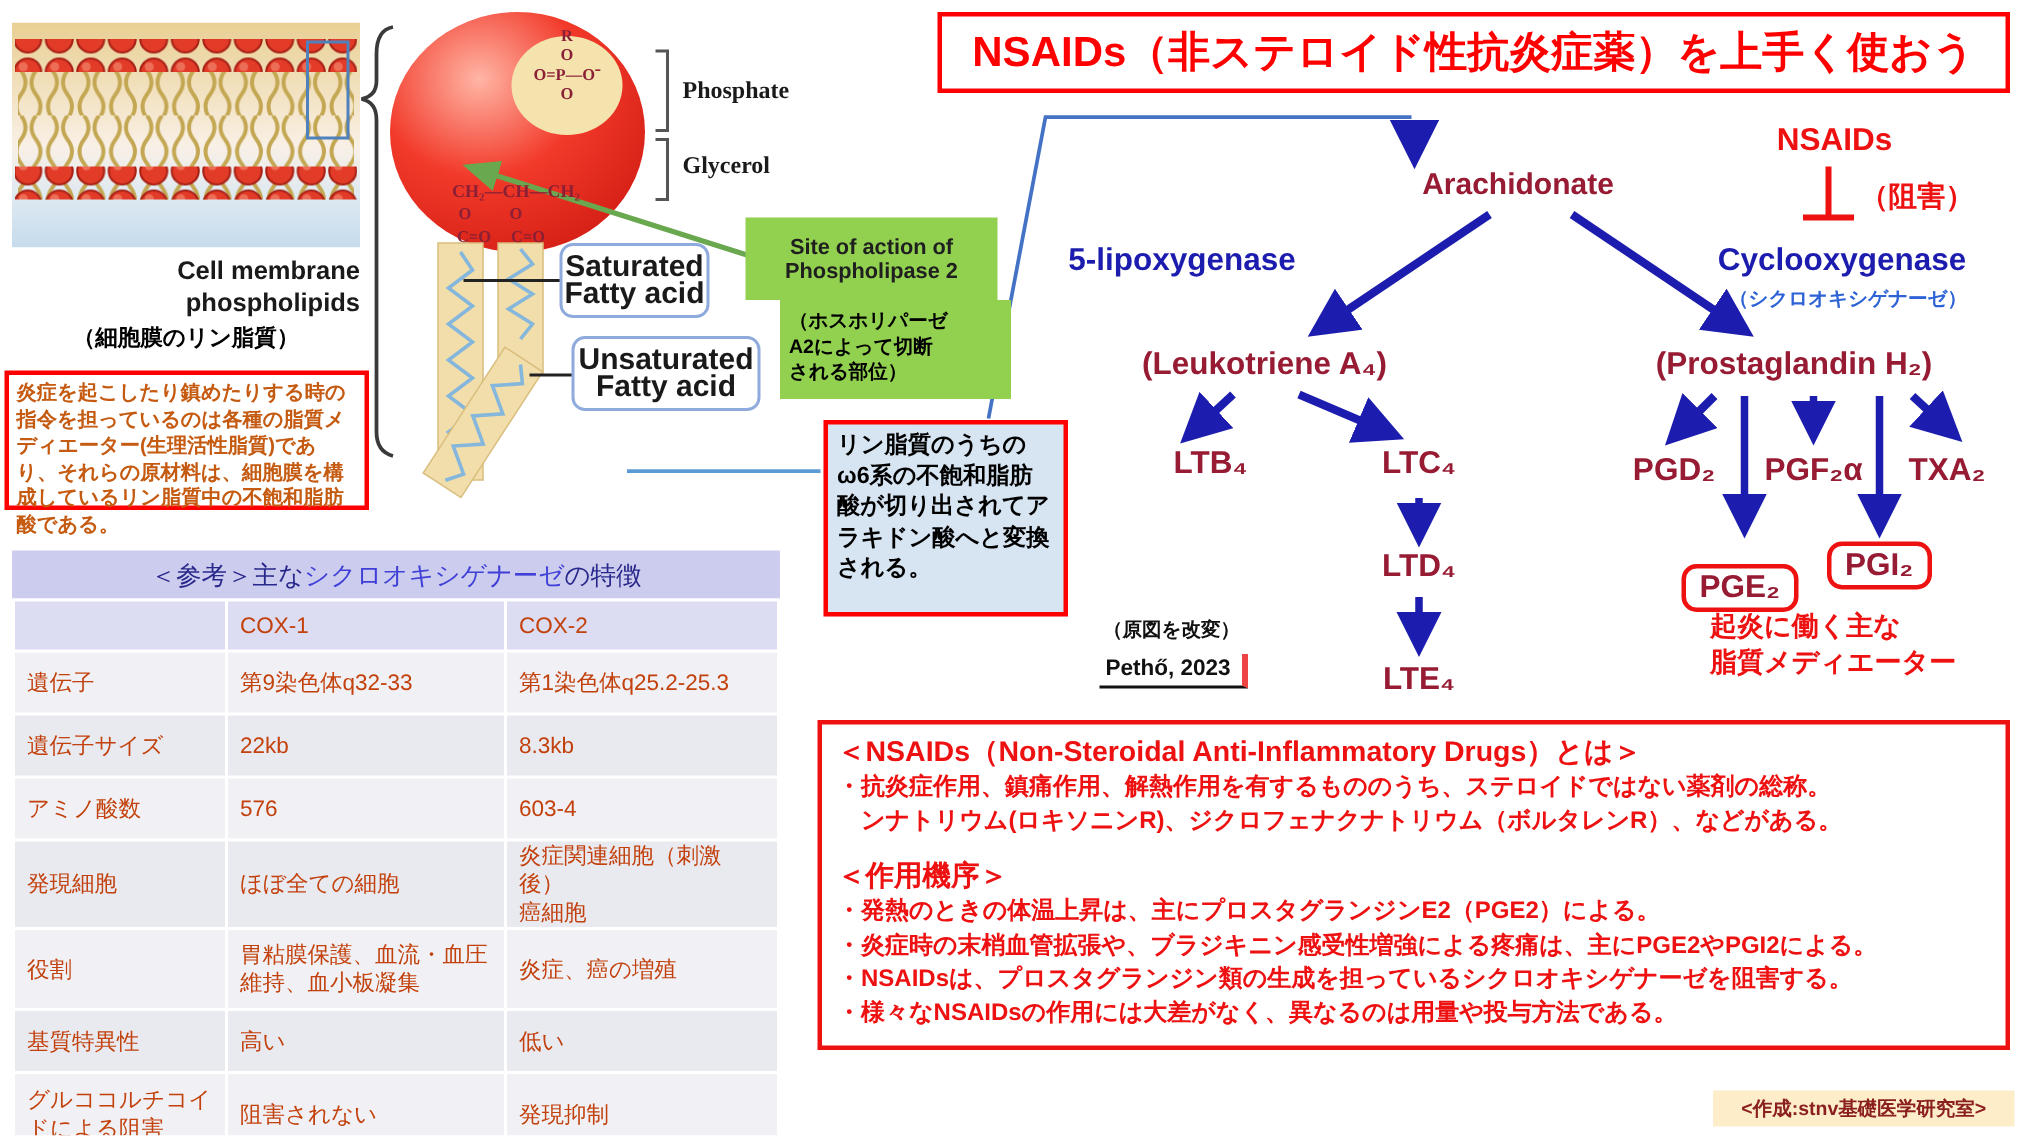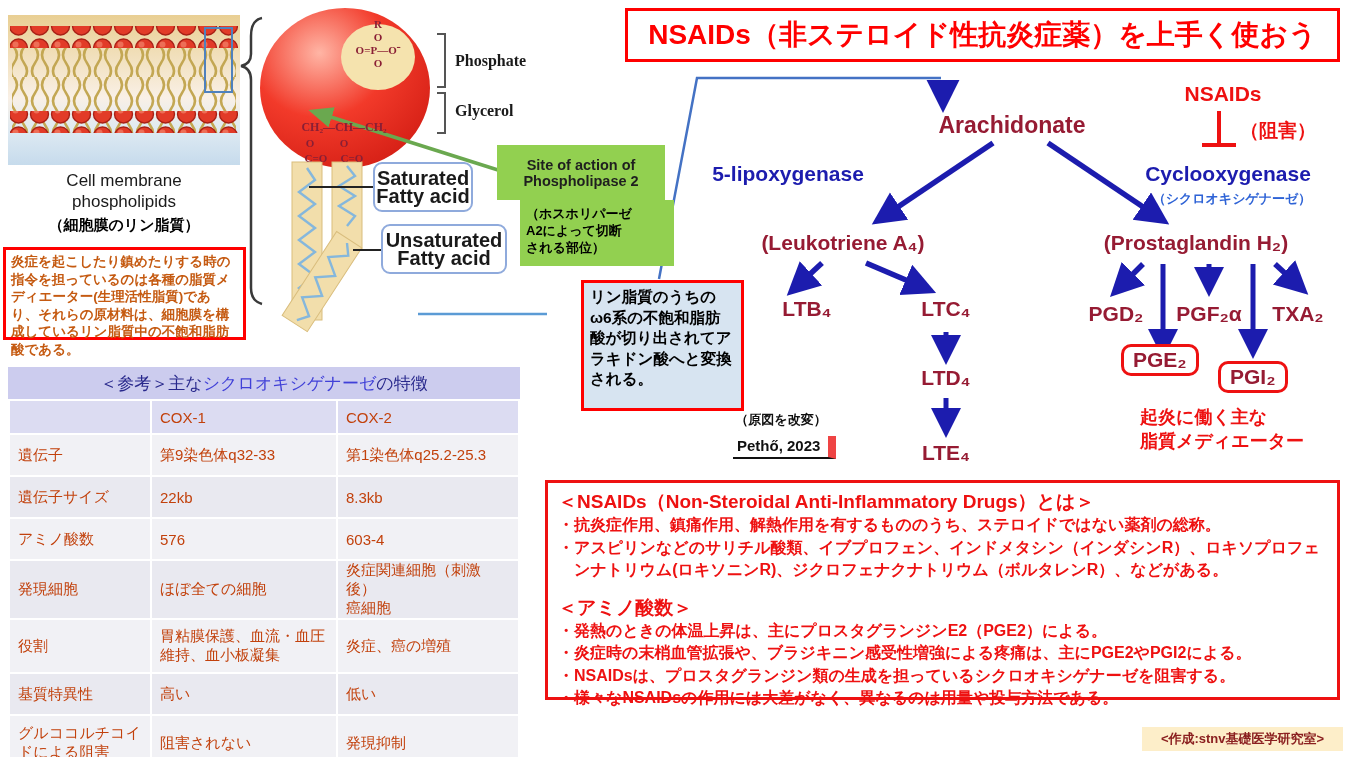--- a/index.html
+++ b/index.html
@@ -262,7 +262,7 @@
 
   <div class="abs main-title">NSAIDs（非ステロイド性抗炎症薬）を上手く使おう</div>
 
-  <div class="abs pw maroon ctr" style="left:1012px; top:112px; font-size:23px;">Arachidonate</div>
+  <div class="abs pw maroon ctr" style="left:1012px; top:112px; font-size:20px;">Arachidonate</div>
   <div class="abs pw pred ctr" style="left:1223px; top:82px; font-size:21px;">NSAIDs</div>
   <div class="abs pw pred" style="left:1240px; top:118px; font-size:19px;">（阻害）</div>
   <div class="abs pw pblue ctr" style="left:788px; top:162px; font-size:21px;">5-lipoxygenase</div>

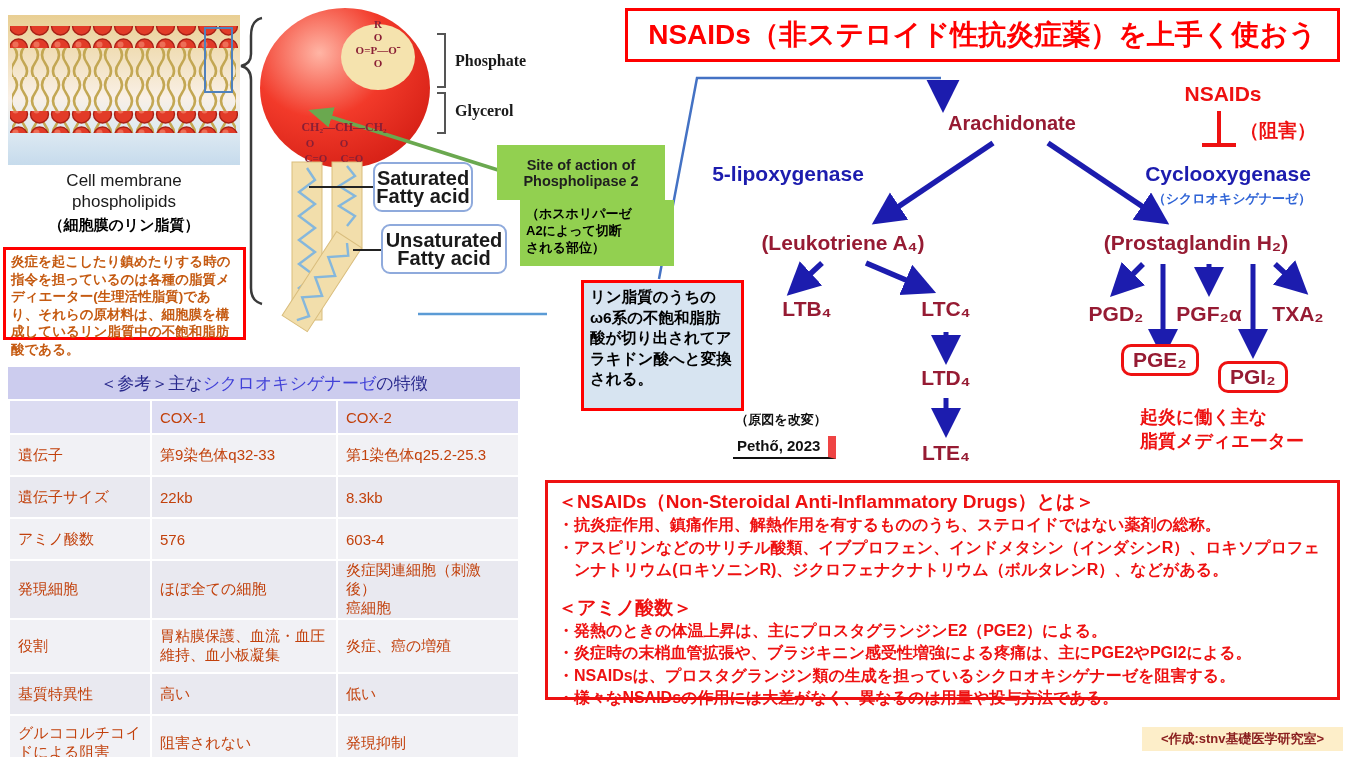--- a/index.html
+++ b/index.html
@@ -21,8 +21,8 @@
 
   
   .membrane-box { left:8px; top:15px; width:232px; height:150px; z-index:1; }
-  .membrane-cap { left:8px; top:170px; width:232px; text-align:center; color:#1a1a1a;
-                  font-size:17px; font-weight:normal; line-height:21px; z-index:2; }
+  .membrane-cap { left:8px; top:170px; width:232px; text-align:right; color:#1a1a1a;
+                  font-size:17px; font-weight:bold; line-height:21px; z-index:2; }
   .membrane-cap-jp { left:8px; top:216px; width:232px; text-align:center; color:#000;
                   font-size:15px; font-weight:bold; z-index:2; }
 

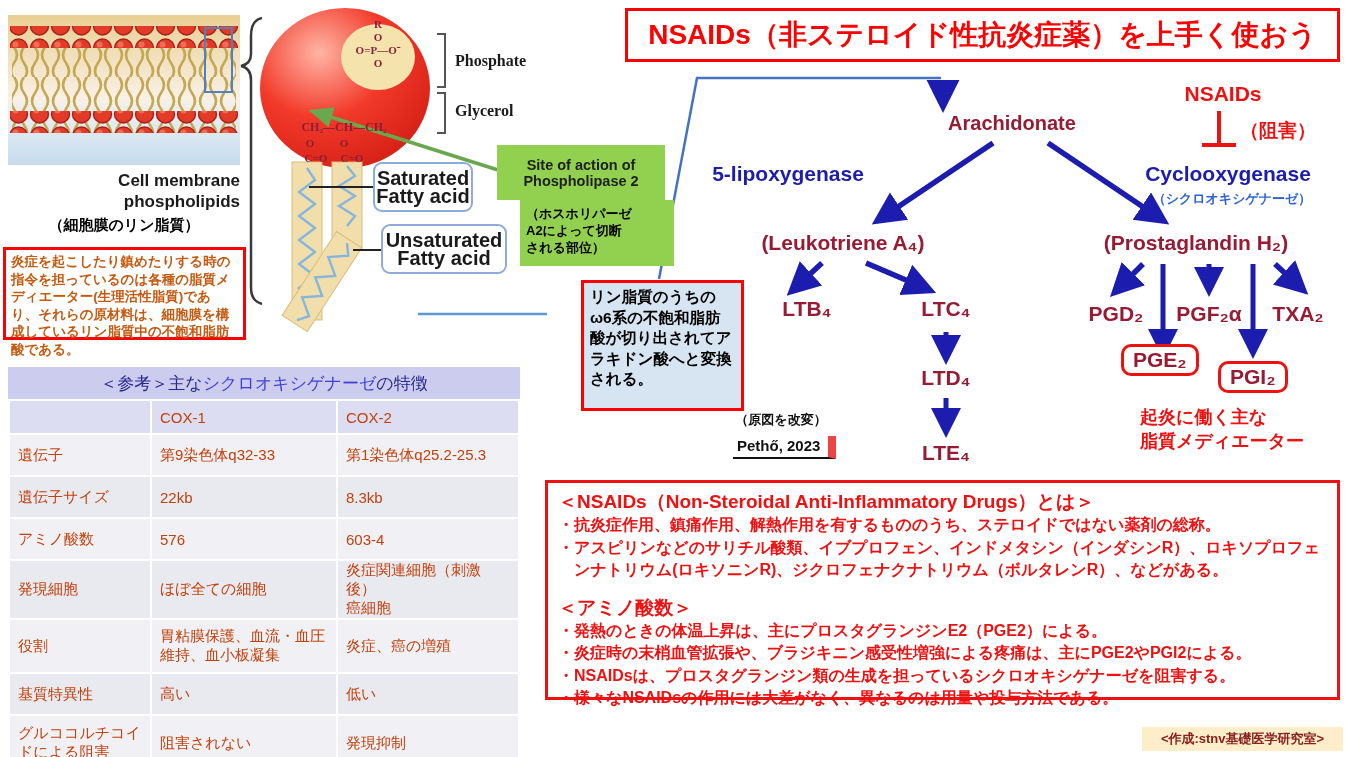--- a/index.html
+++ b/index.html
@@ -63,7 +63,7 @@
           padding:5px 6px; white-space:pre-line; z-index:4; }
   .blue-note { left:549px; top:280px; width:163px; height:131px; background:#d7e4f1;
           border:3px solid #ff0000; padding:4px 6px; color:#000; font-size:15.5px;
-          font-weight:bold; line-height:20.5px; z-index:4;margin-left:32px; }
+          font-weight:bold; line-height:20.5px; z-index:4; }
 
   
   .pw { z-index:4; }

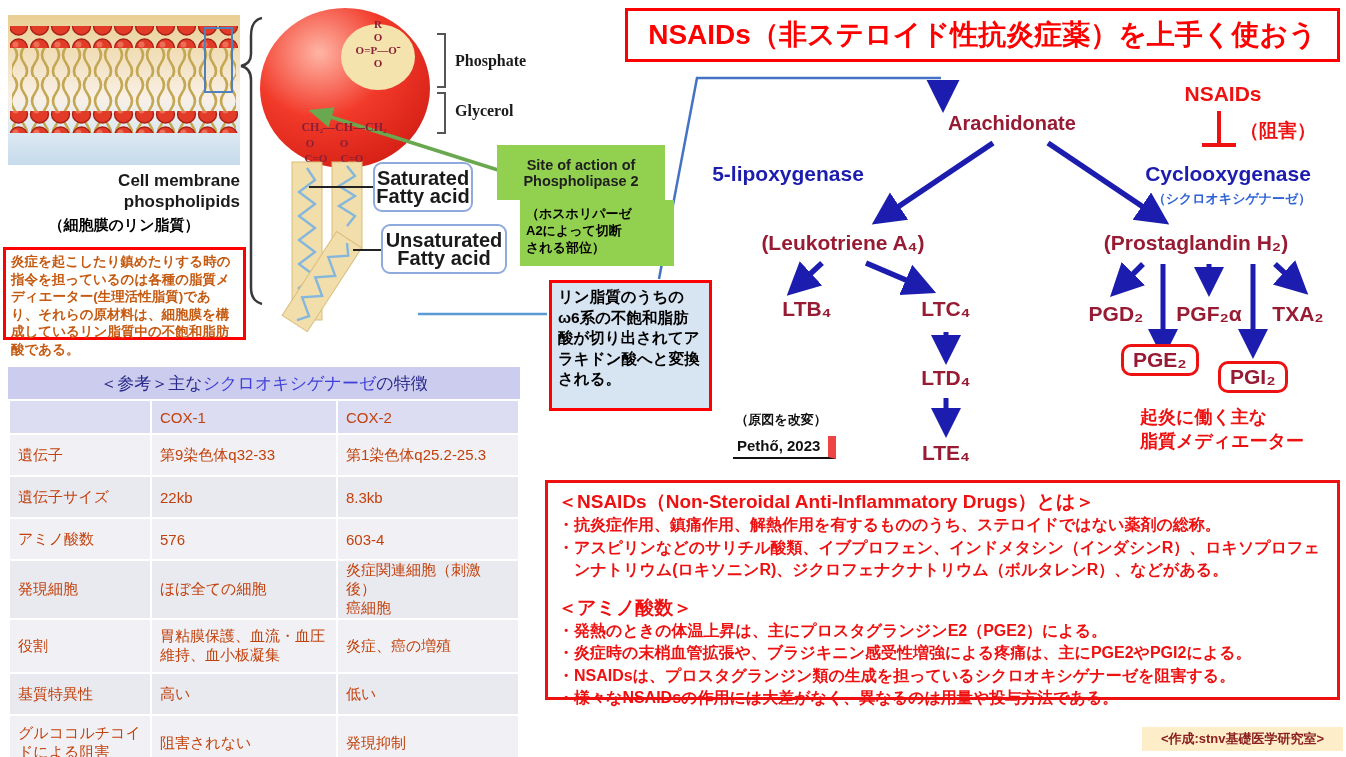--- a/index.html
+++ b/index.html
@@ -277,7 +277,7 @@
   <div class="abs pw maroon ctr" style="left:1116px; top:302px; font-size:21px;">PGD₂</div>
   <div class="abs pw maroon ctr" style="left:1209px; top:302px; font-size:21px;">PGF₂α</div>
   <div class="abs pw maroon ctr" style="left:1298px; top:302px; font-size:21px;">TXA₂</div>
-  <div class="abs node-box" style="left:1121px; top:344px;">PGE₂</div>
+  <div class="abs node-box" style="left:1121px; top:376px;">PGE₂</div>
   <div class="abs node-box" style="left:1218px; top:361px;">PGI₂</div>
   <div class="abs pw pred" style="left:1140px; top:405px; font-size:18px;">起炎に働く主な</div>
   <div class="abs pw pred" style="left:1140px; top:429px; font-size:18px;">脂質メディエーター</div>

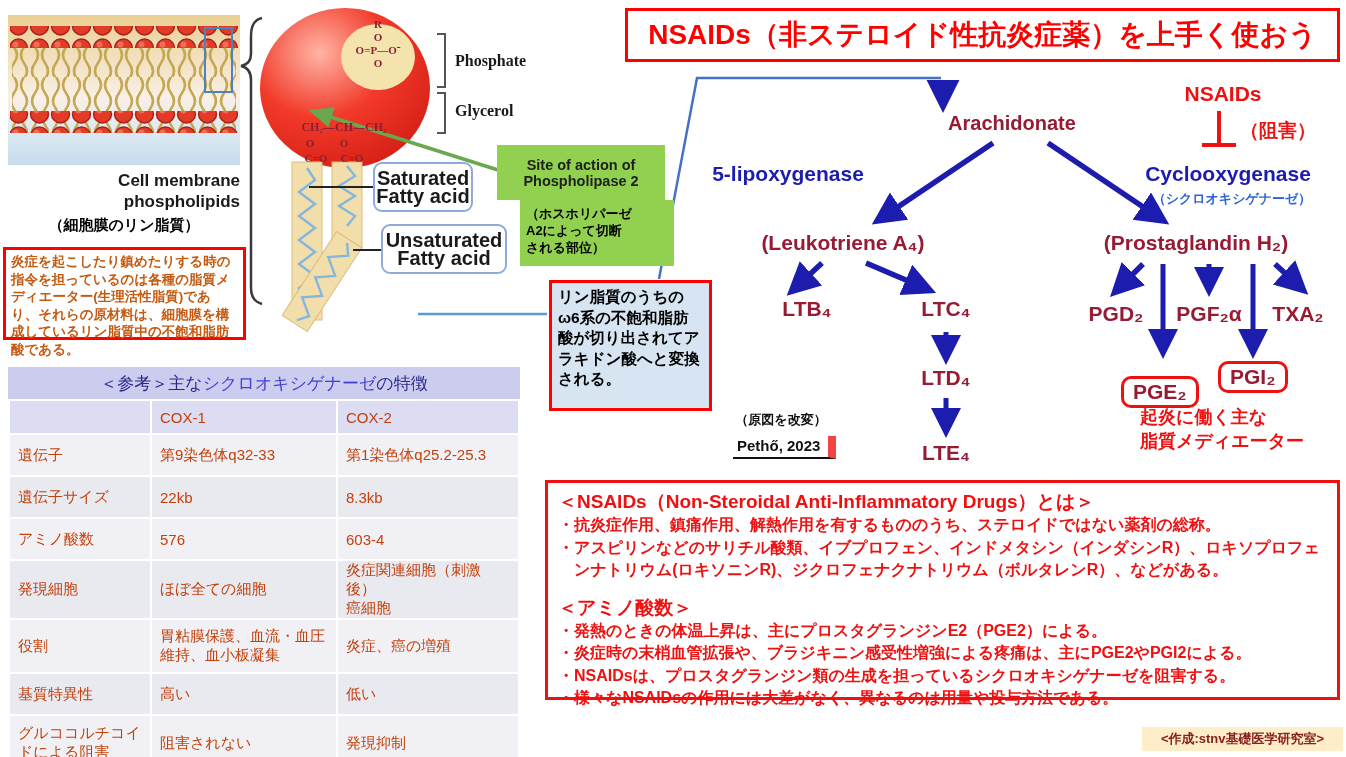--- a/index.html
+++ b/index.html
@@ -72,7 +72,7 @@
   .pred   { color:#ee1111; font-weight:bold; }
   .node-box { border:3px solid #ee1111; border-radius:10px; padding:1px 9px;
           color:#961b33; font-weight:bold; font-size:21px; background:#fff; z-index:4; }
-  .src-ref { border-bottom:2px solid #111; border-right:8px solid #ef4444;
+  .src-ref { border-bottom:2px solid #111; border-right:4px solid #ef4444;
           padding:1px 8px 3px 4px; font-size:15px; font-weight:bold; color:#111; z-index:4; }
 
   

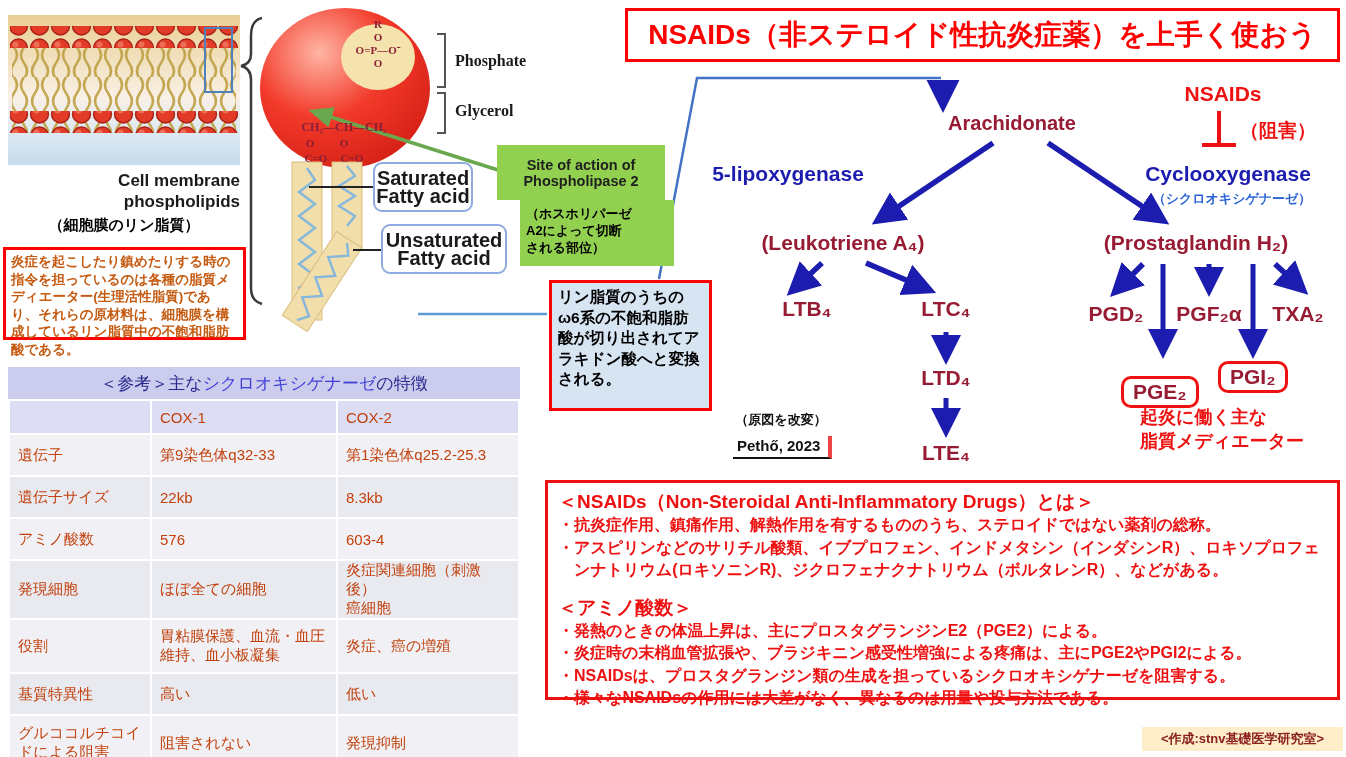--- a/index.html
+++ b/index.html
@@ -287,7 +287,6 @@
   <div class="abs info-box">
     <div class="info-h">＜NSAIDs（Non-Steroidal Anti-Inflammatory Drugs）とは＞</div>
     <div class="info-l">・抗炎症作用、鎮痛作用、解熱作用を有するもののうち、ステロイドではない薬剤の総称。</div>
-    <div class="info-l">・アスピリンなどのサリチル酸類、イブプロフェン、インドメタシン（インダシンR）、ロキソプロフェ</div>
     <div class="info-l">　ンナトリウム(ロキソニンR)、ジクロフェナクナトリウム（ボルタレンR）、などがある。</div>
     <div class="info-gap"></div>
     <div class="info-h">＜アミノ酸数＞</div>

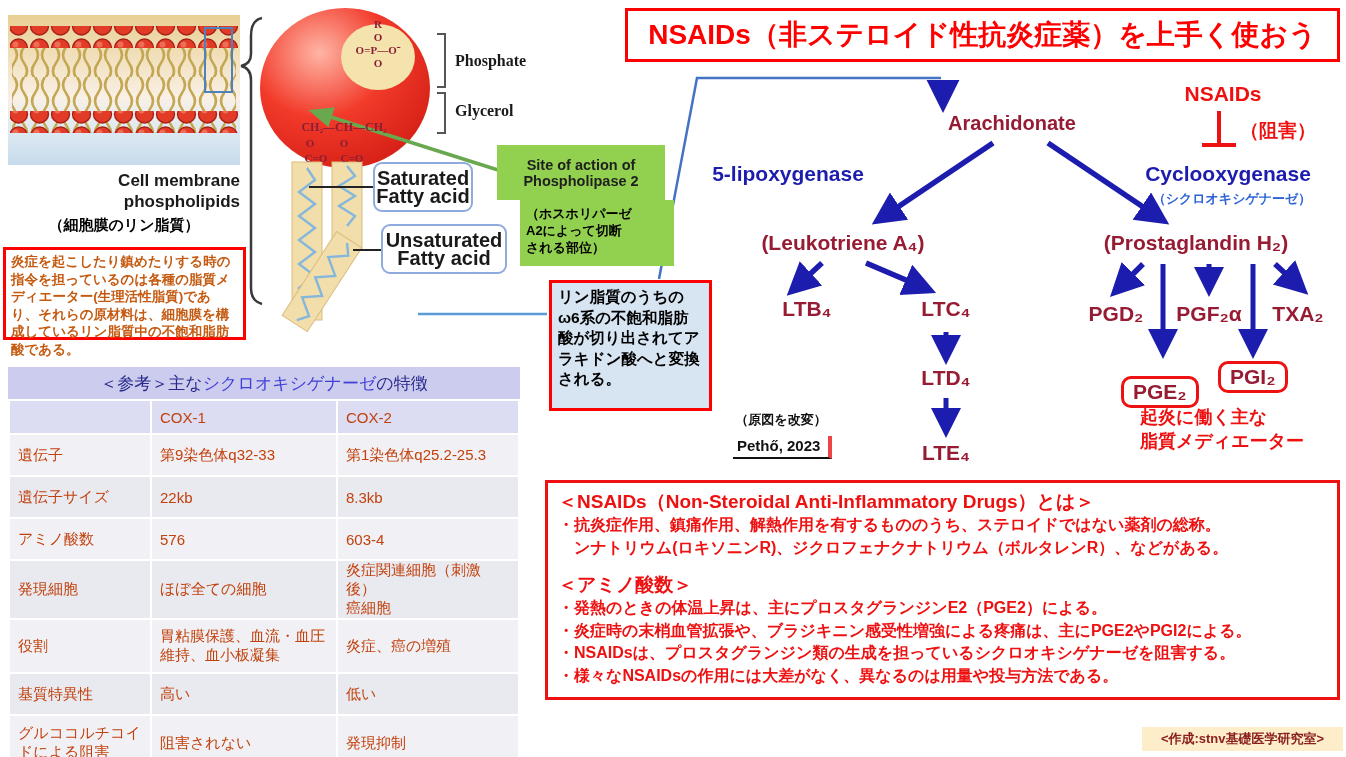--- a/index.html
+++ b/index.html
@@ -289,7 +289,7 @@
     <div class="info-l">・抗炎症作用、鎮痛作用、解熱作用を有するもののうち、ステロイドではない薬剤の総称。</div>
     <div class="info-l">　ンナトリウム(ロキソニンR)、ジクロフェナクナトリウム（ボルタレンR）、などがある。</div>
     <div class="info-gap"></div>
-    <div class="info-h">＜アミノ酸数＞</div>
+    <div class="info-h">＜作用機序＞</div>
     <div class="info-l">・発熱のときの体温上昇は、主にプロスタグランジンE2（PGE2）による。</div>
     <div class="info-l">・炎症時の末梢血管拡張や、ブラジキニン感受性増強による疼痛は、主にPGE2やPGI2による。</div>
     <div class="info-l">・NSAIDsは、プロスタグランジン類の生成を担っているシクロオキシゲナーゼを阻害する。</div>

